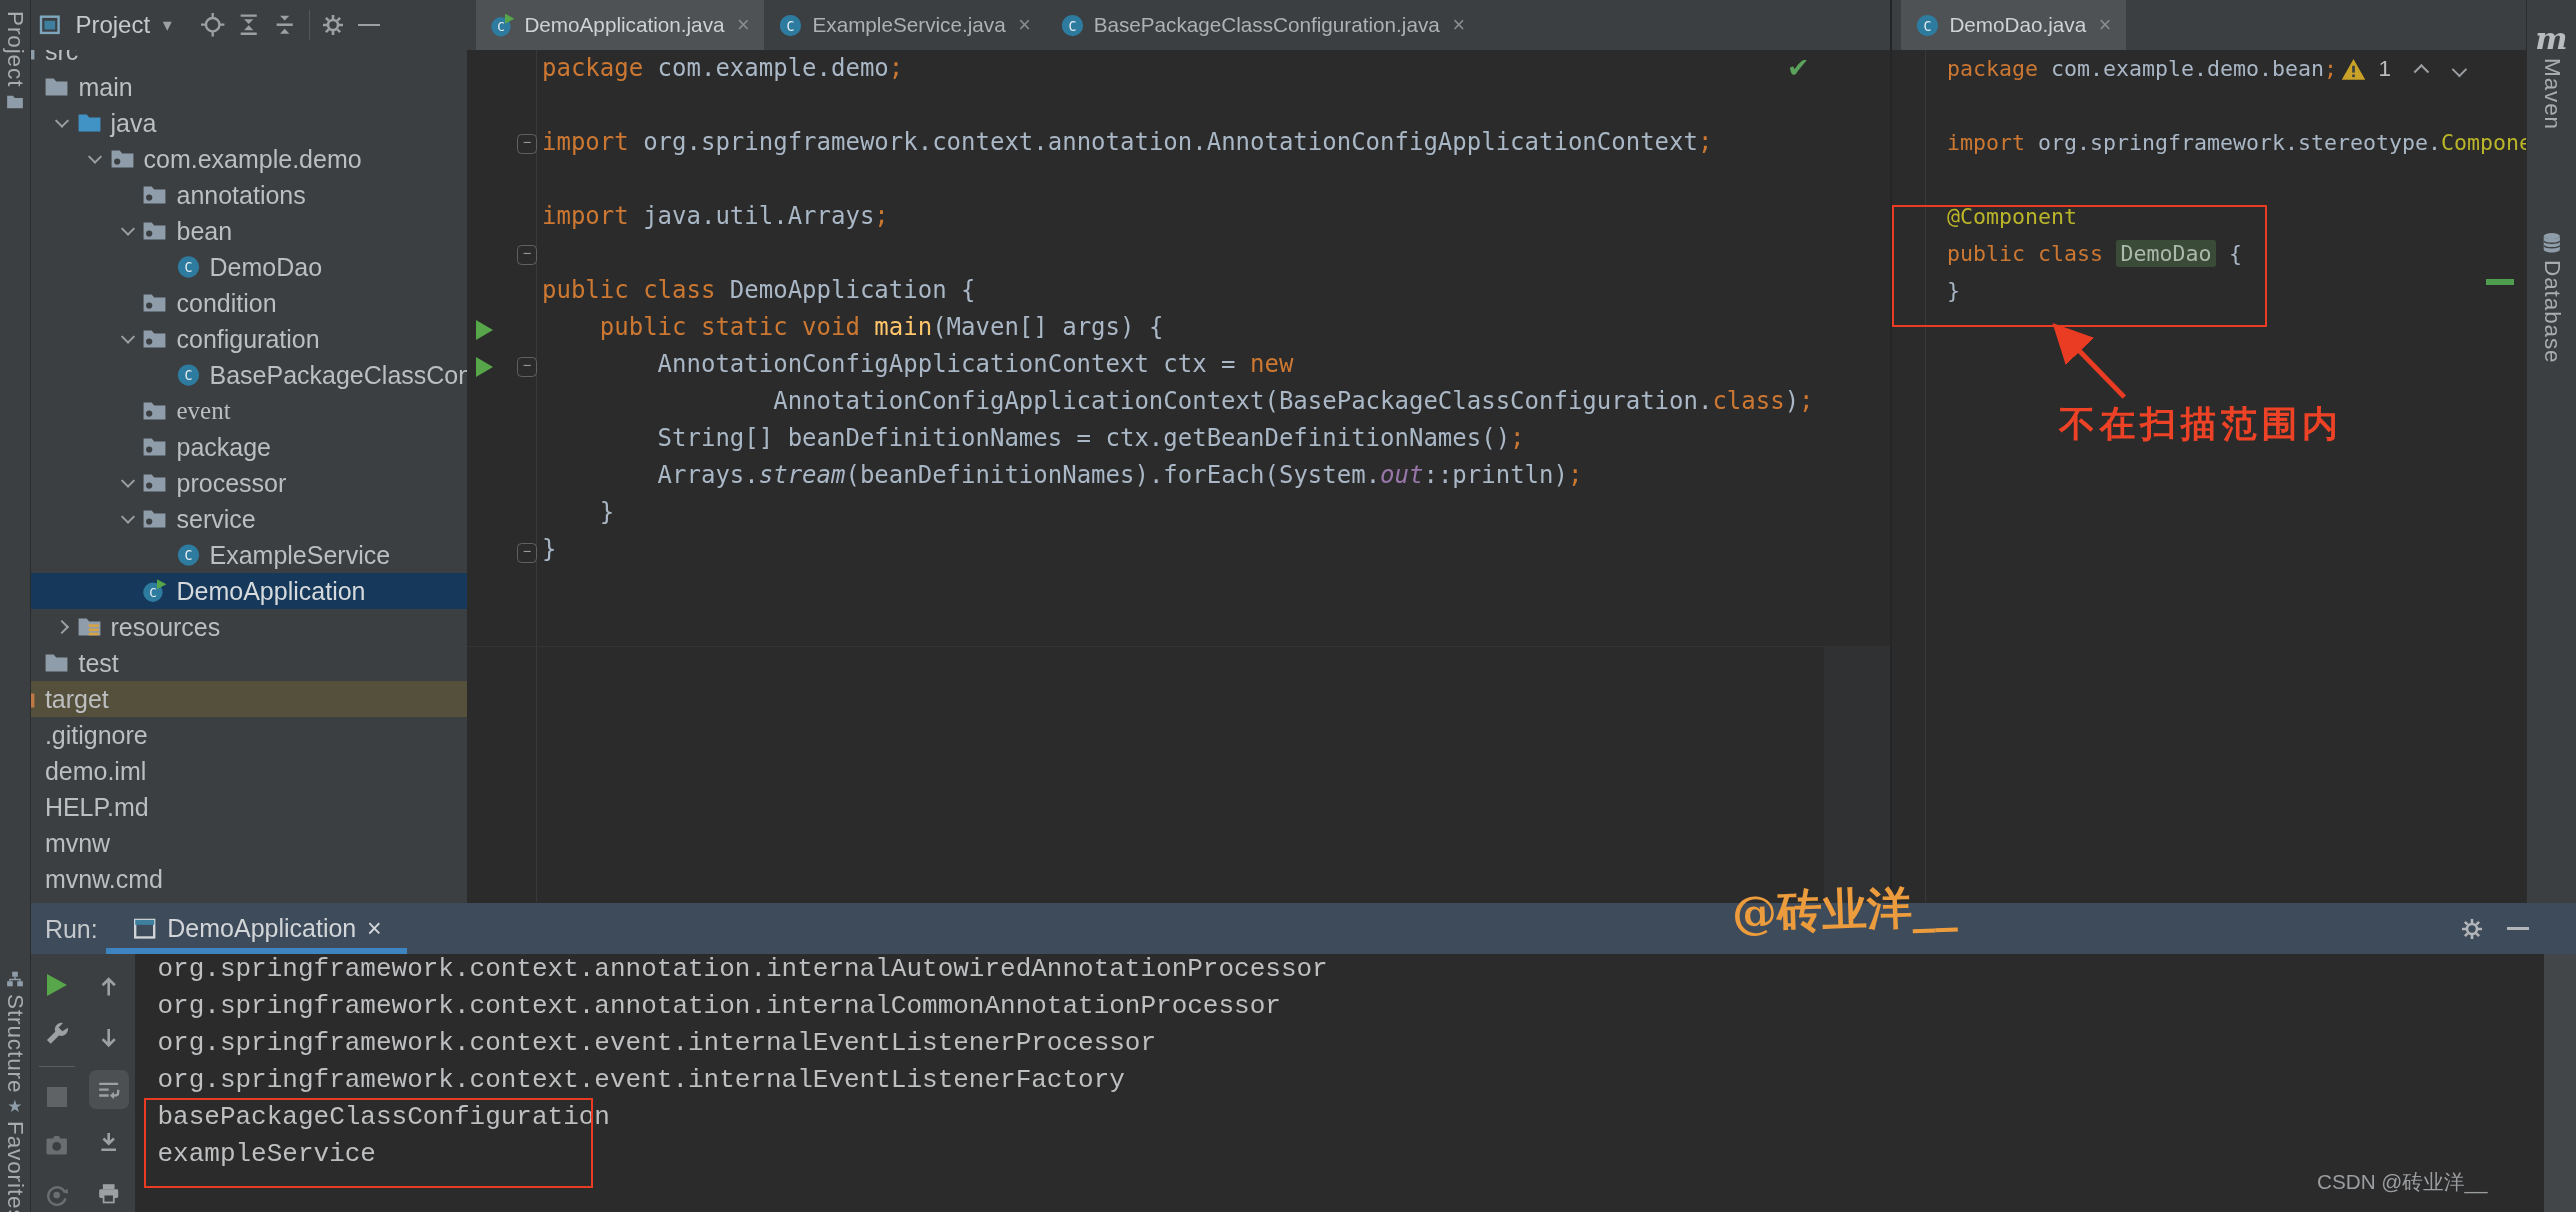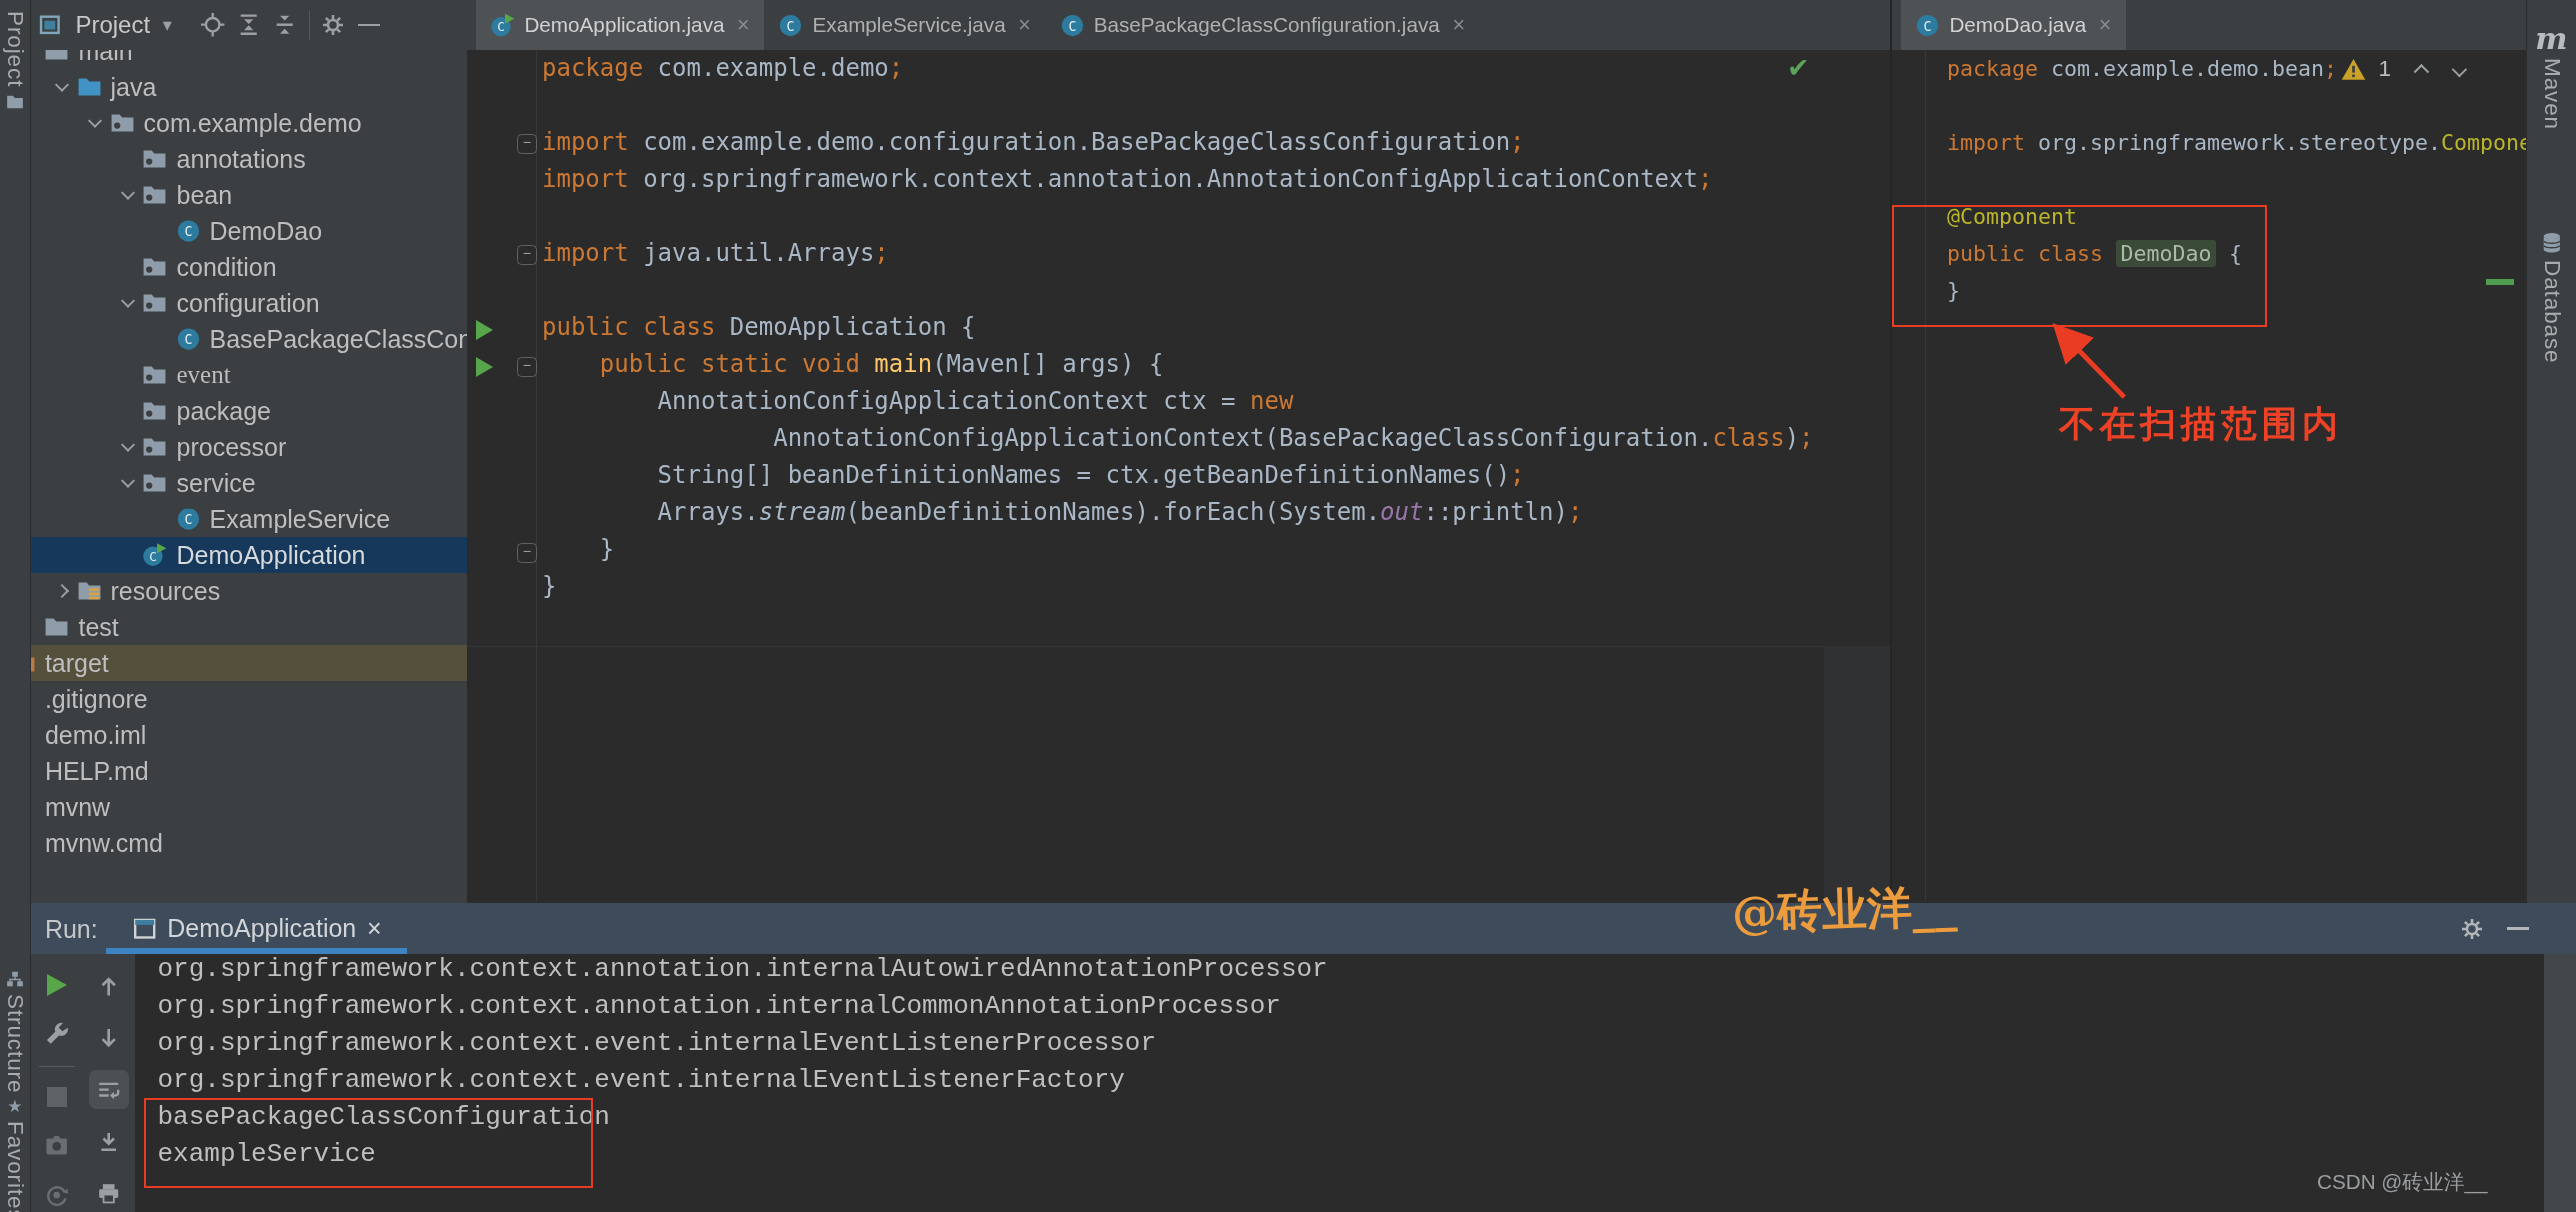--- a/index.html
+++ b/index.html
@@ -132,6 +132,12 @@
   <div class="project-panel">
     <div id="tree">
         <div class="trow">
+          <span class="ticon icon-folder" style="left: -20px;"><svg viewBox="0 0 16 16" width="25" height="25">
+              <path fill="currentColor" d="M1 2.5h5.2l1.6 2H15v9H1z"></path>
+            </svg></span>
+          <span class="tlabel" style="left: 14.4px;">src</span>
+        </div>
+        <div class="trow">
           <span class="ticon icon-folder" style="left: 13.5px;"><svg viewBox="0 0 16 16" width="25" height="25">
               <path fill="currentColor" d="M1 2.5h5.2l1.6 2H15v9H1z"></path>
             </svg></span>

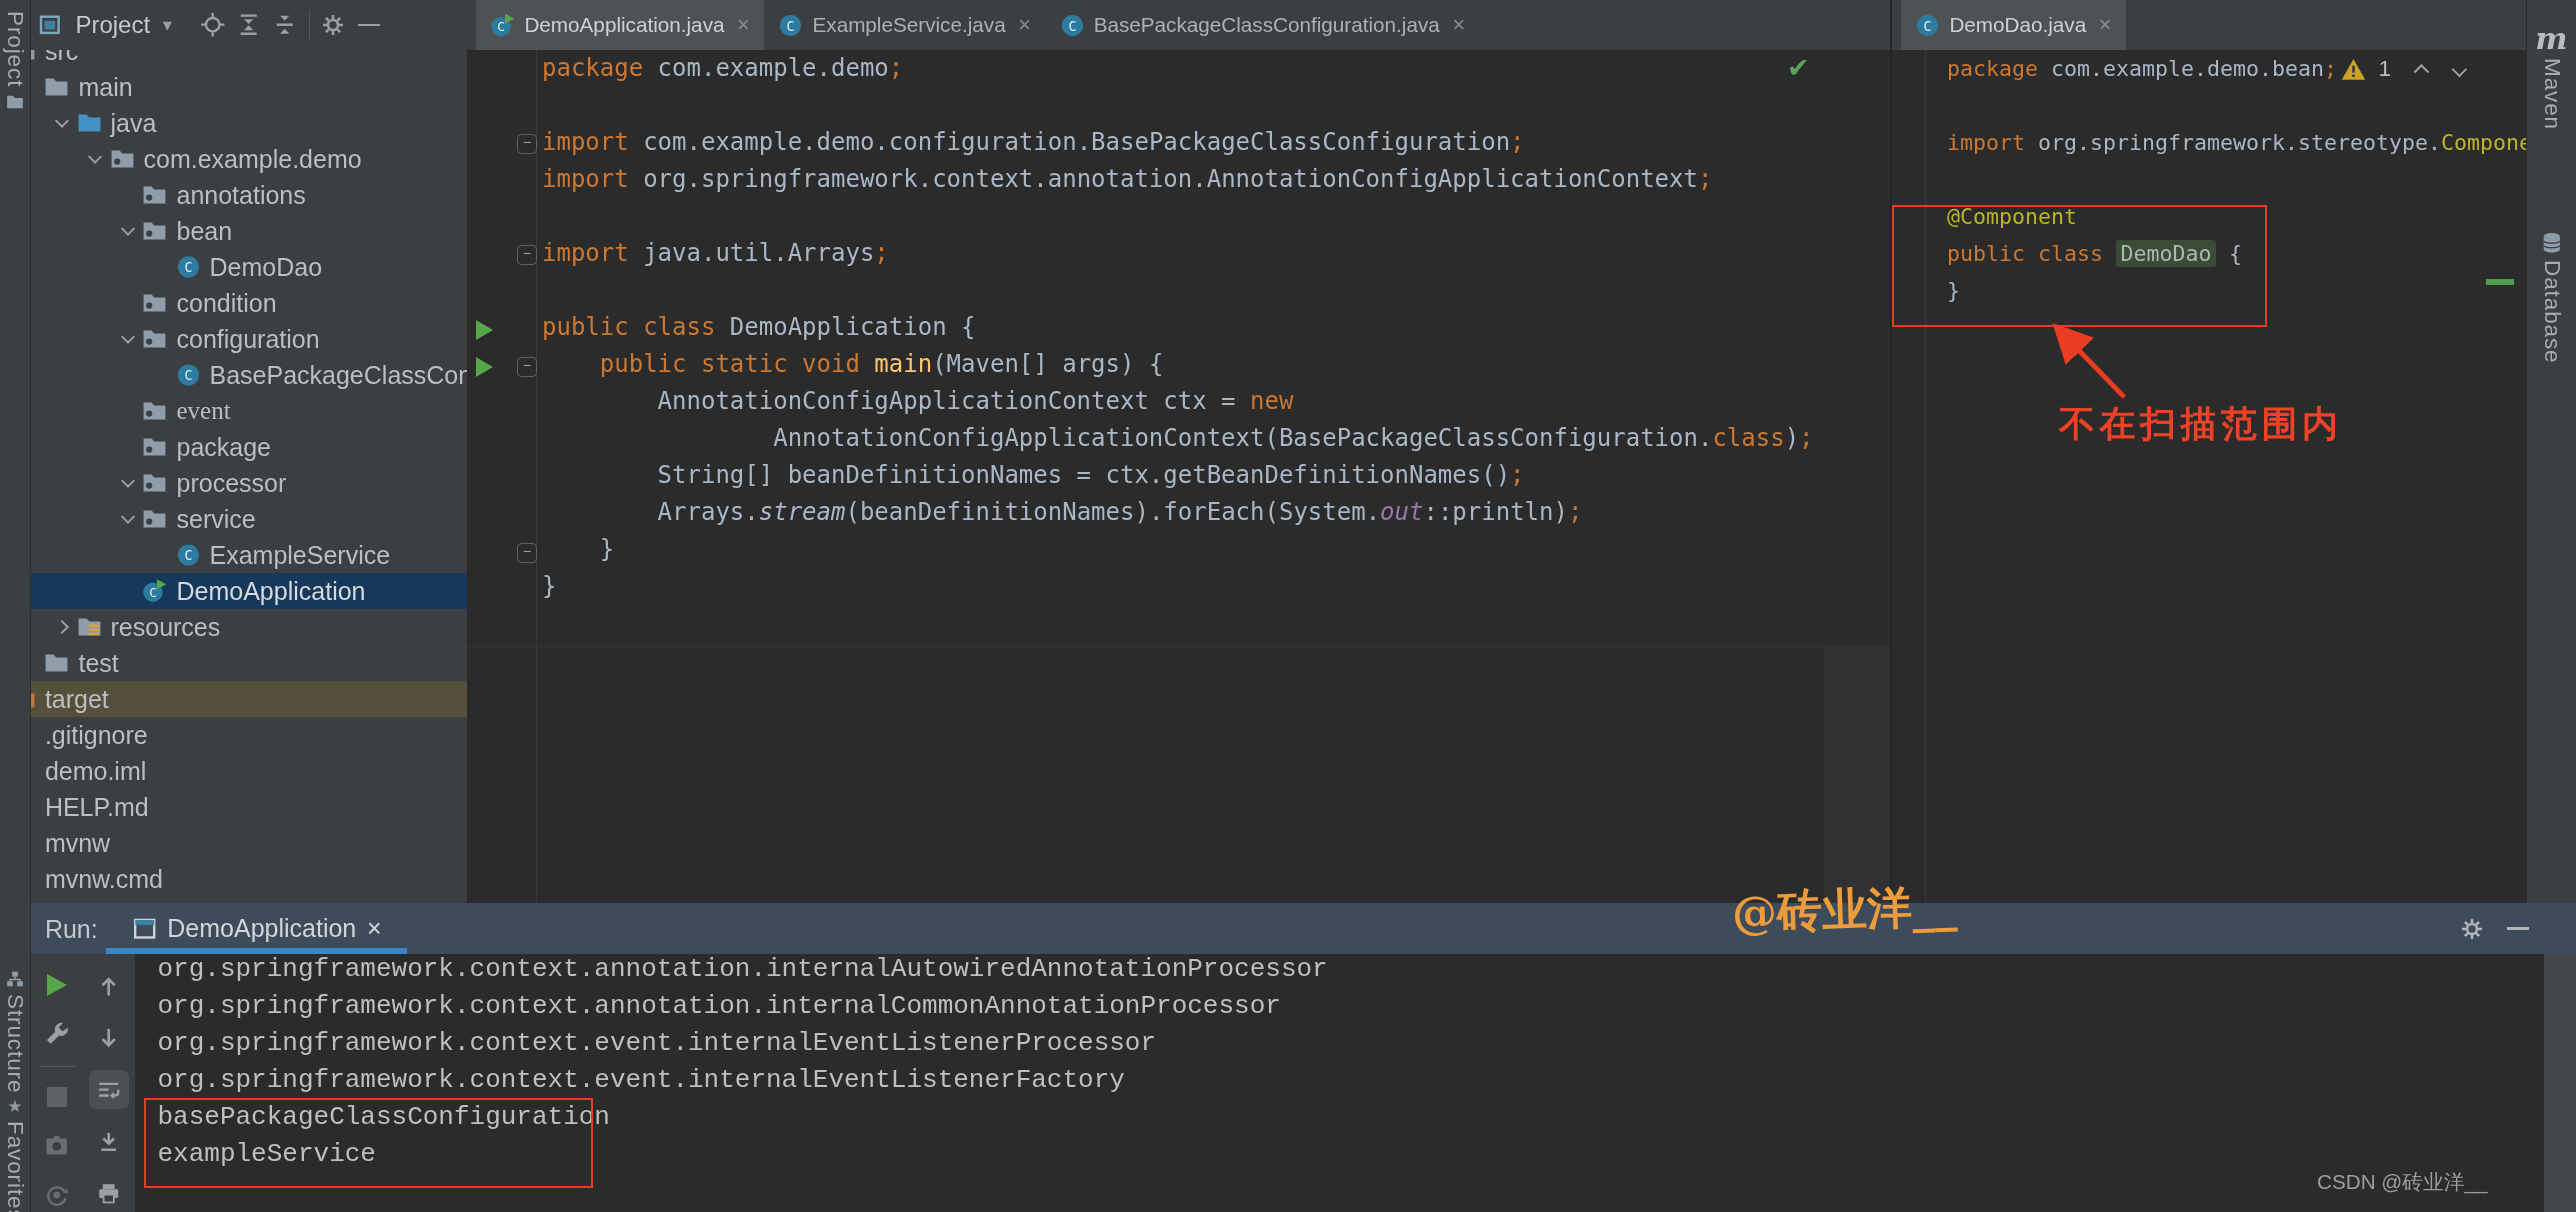--- a/index.html
+++ b/index.html
@@ -386,7 +386,6 @@
     <div class="code" id="code-main">
         <div class="cl"><span class="c-k">package </span><span class="c-p">com.example.demo</span><span class="c-k">;</span></div>
         <div class="cl">&nbsp;</div>
-        <div class="cl"><span class="c-k">import </span><span class="c-p">com.example.demo.configuration.BasePackageClassConfiguration</span><span class="c-k">;</span></div>
         <div class="cl"><span class="c-k">import </span><span class="c-p">org.springframework.context.annotation.AnnotationConfigApplicationContext</span><span class="c-k">;</span></div>
         <div class="cl">&nbsp;</div>
         <div class="cl"><span class="c-k">import </span><span class="c-p">java.util.Arrays</span><span class="c-k">;</span></div>

